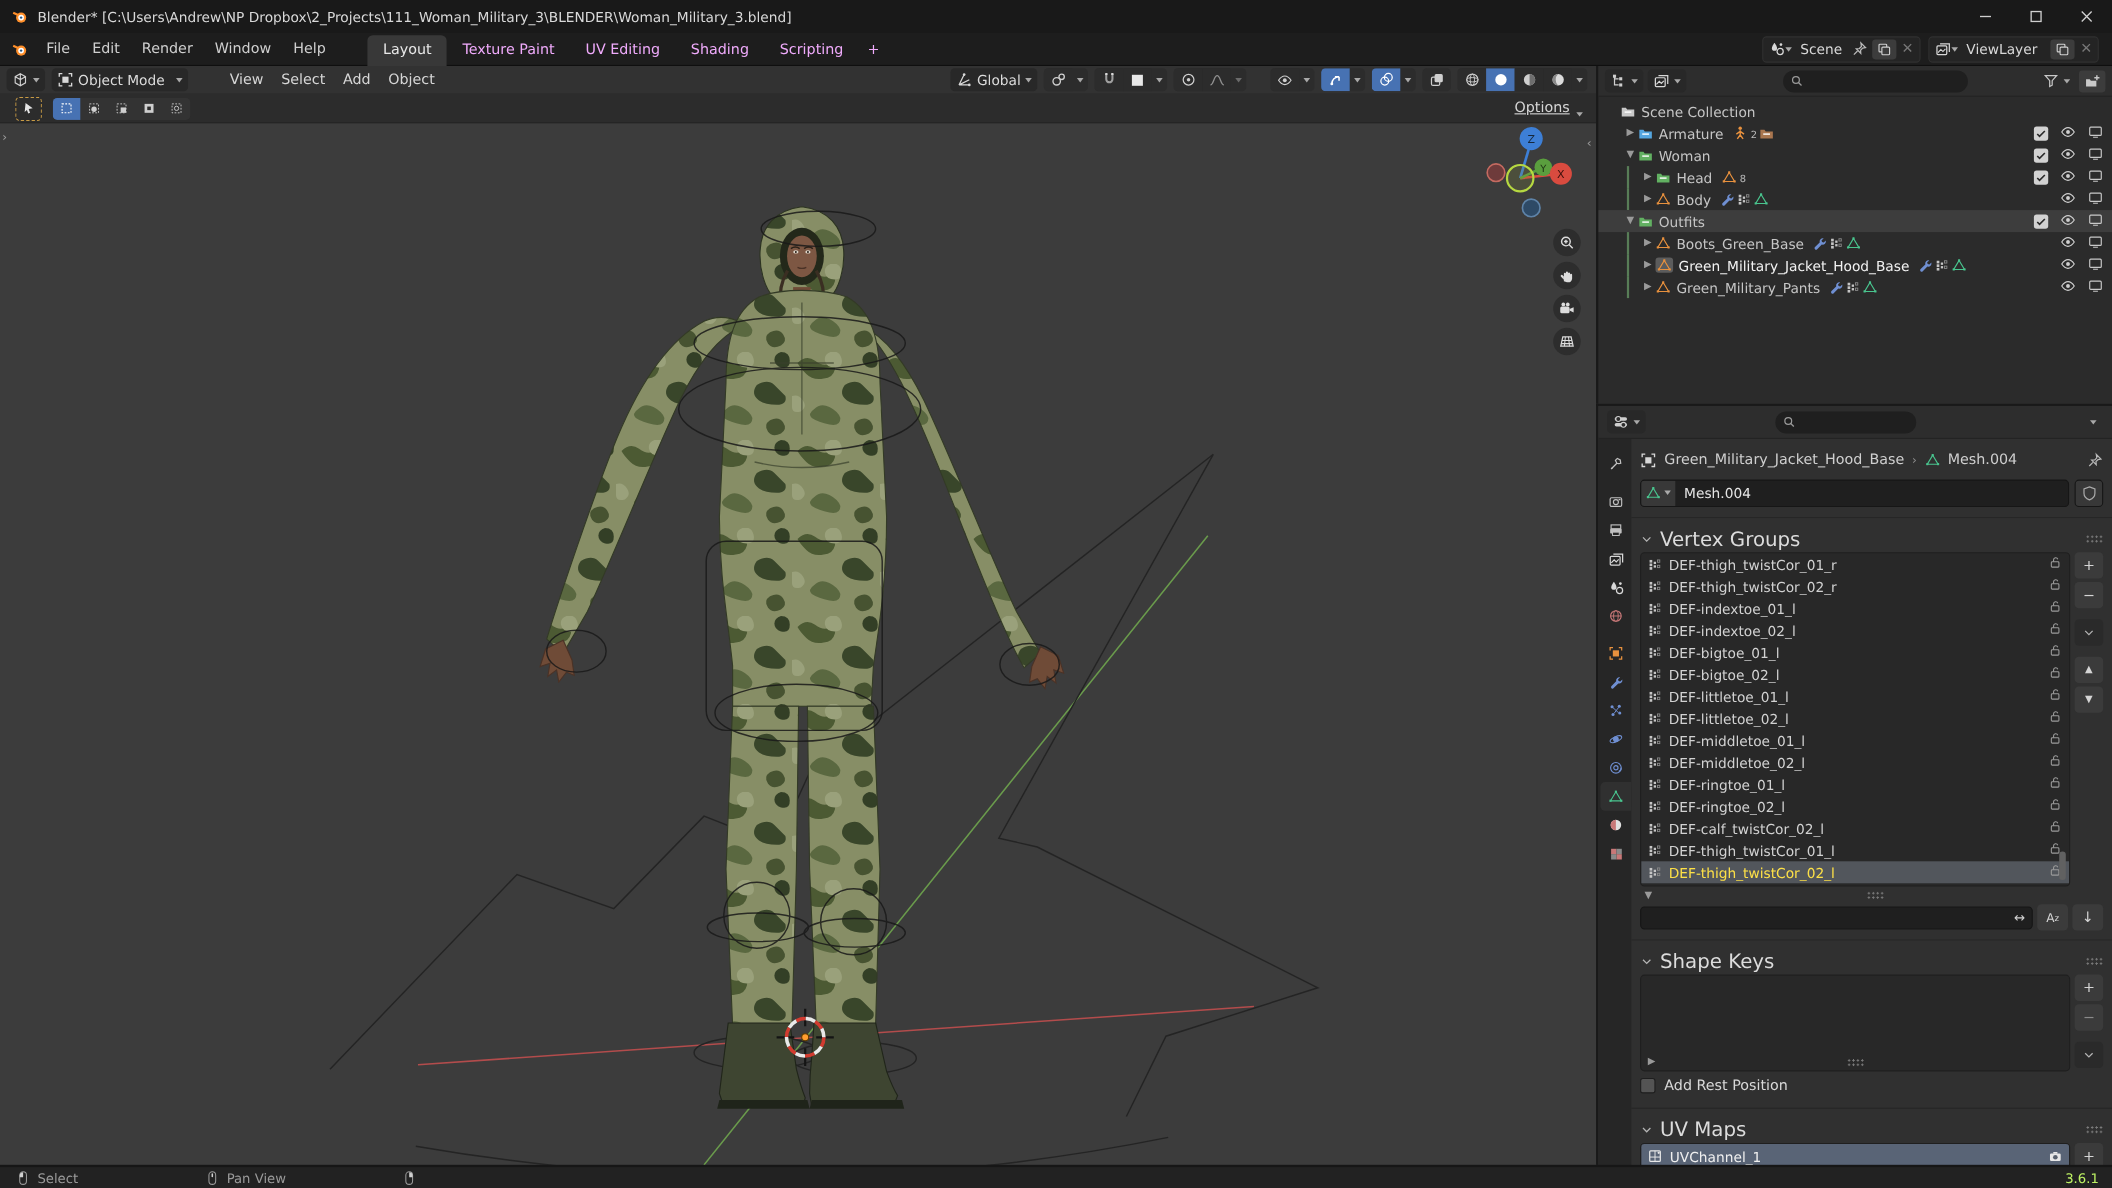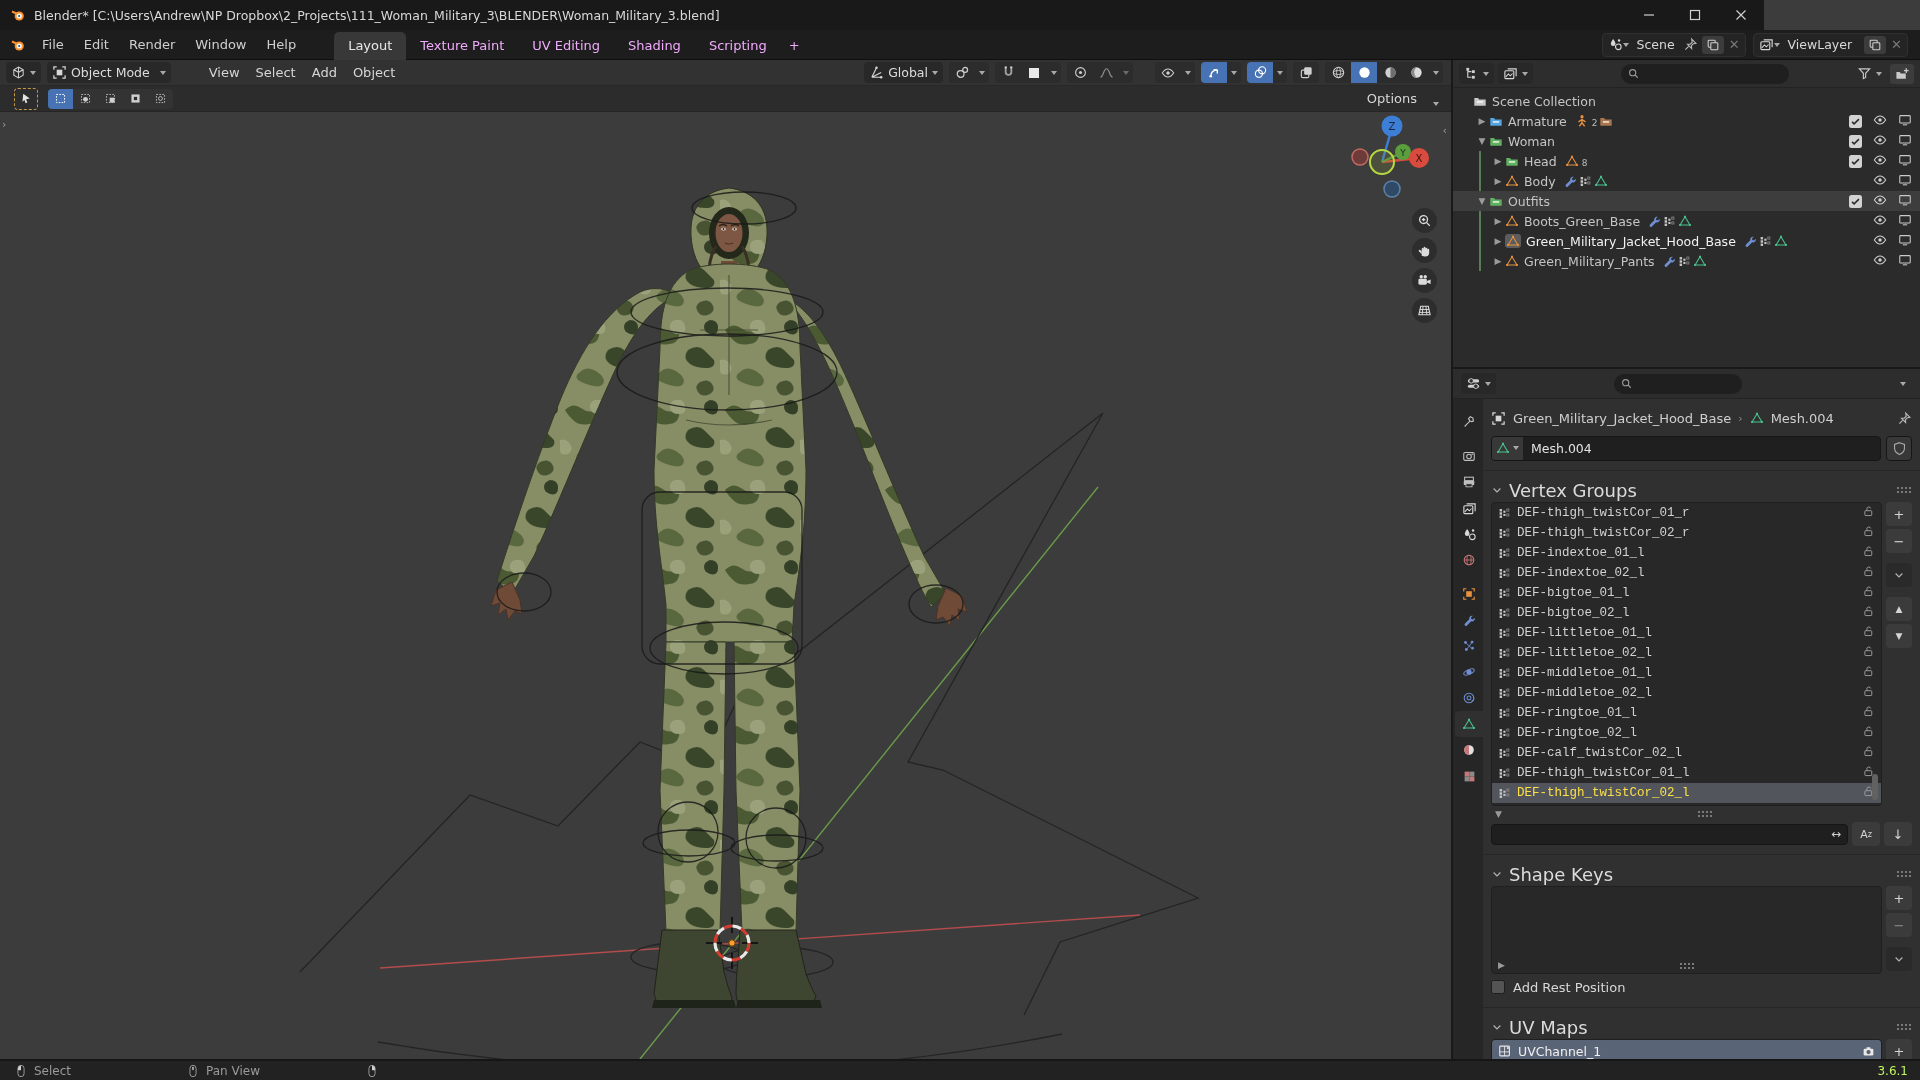--- a/index.html
+++ b/index.html
@@ -8,7 +8,7 @@
   #app { position:relative; width:1920px; height:1080px; overflow:hidden; background:#3c3c3c; user-select:none; }
 
   
-  .titlebar { position:absolute; left:0; top:0; width:1764px; height:30px; background:#191919; display:flex; align-items:center; color:#d9d9d9; font-size:12.5px; }
+  .titlebar { position:absolute; left:0; top:0; width:1920px; height:30px; background:#191919; display:flex; align-items:center; color:#d9d9d9; font-size:12.5px; }
   .titlebar .logo { margin:0 8px 0 10px; display:flex; }
   .win-btns { margin-left:auto; display:flex; height:30px; }
   .win-btn { width:46px; height:30px; display:flex; align-items:center; justify-content:center; color:#cfcfcf; }

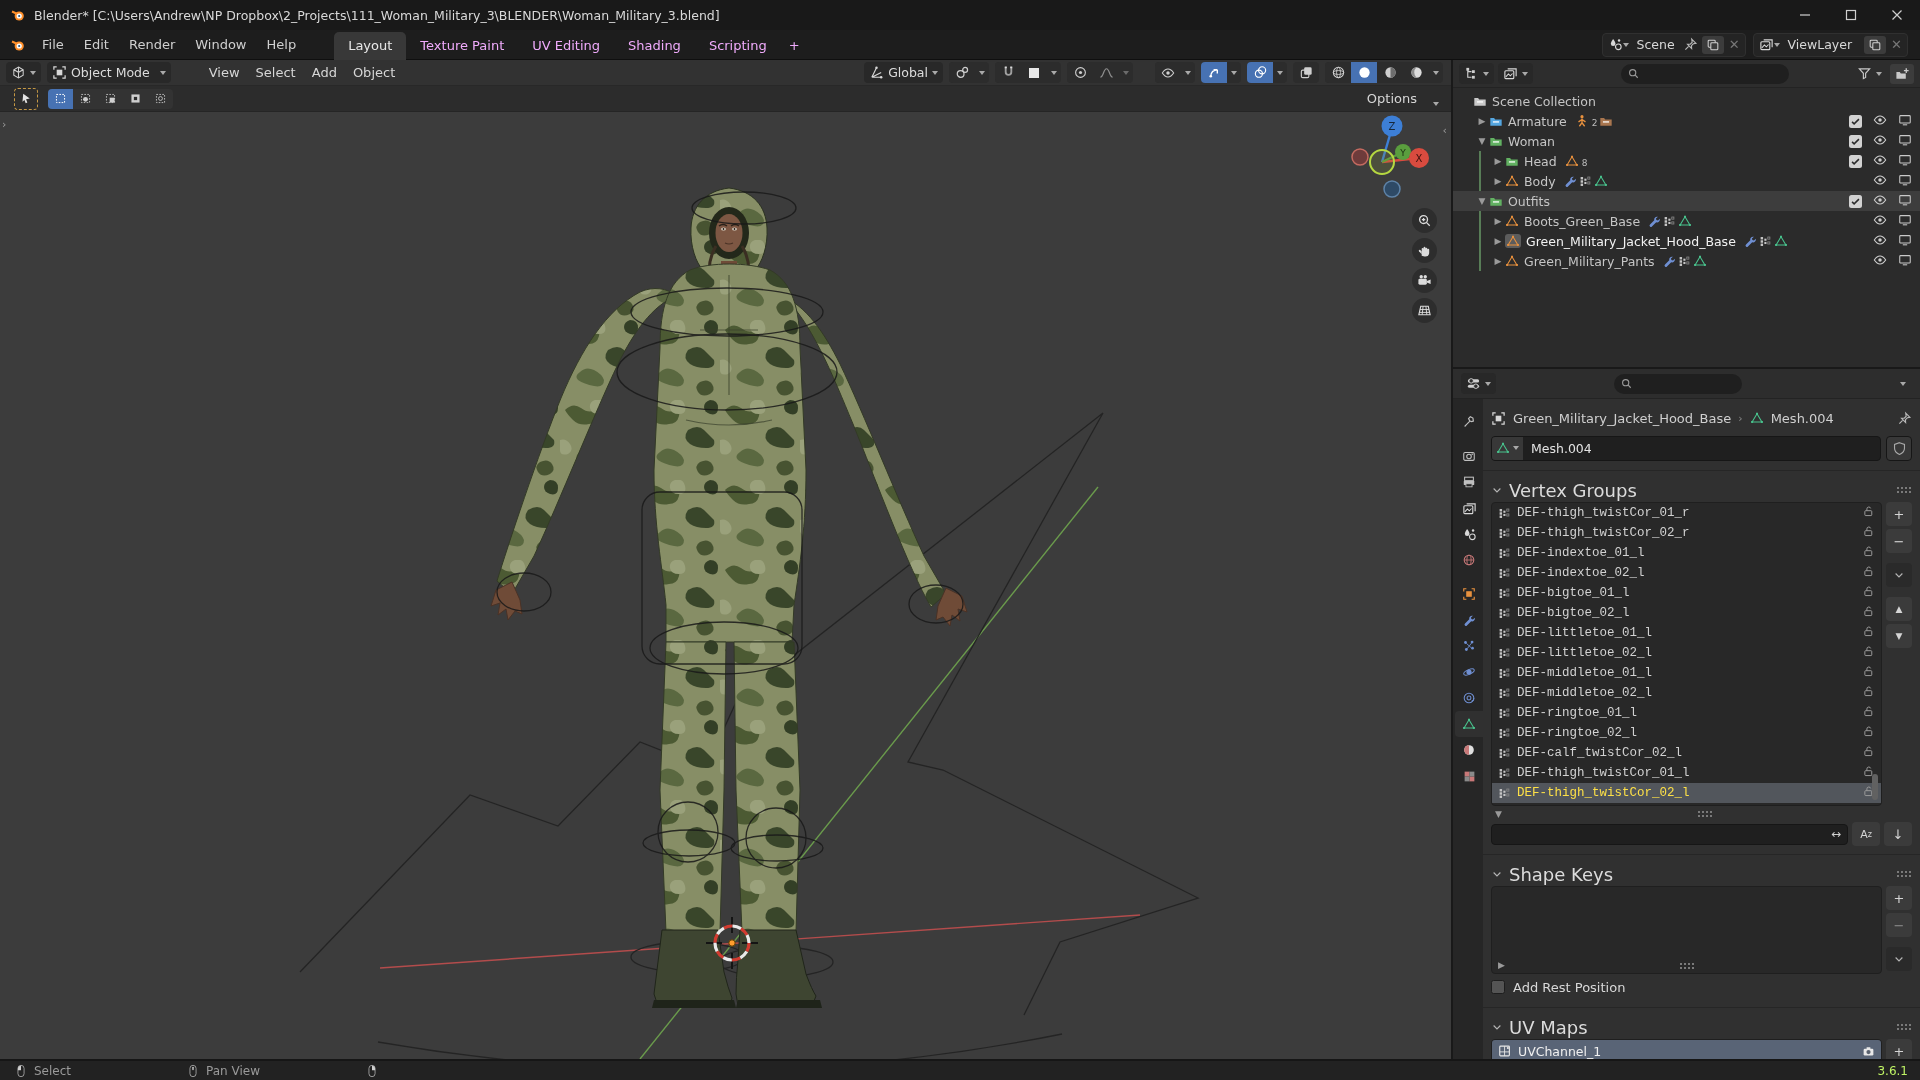--- a/index.html
+++ b/index.html
@@ -42,7 +42,7 @@
   .selmode .sm { width:25px; height:20px; display:flex; align-items:center; justify-content:center; }
   .selmode .sm.on { background:#4772b3; }
   .tweakbtn { width:24px; height:22px; margin-left:14px; border:1px dashed #c79a45; border-radius:4px; display:flex; align-items:center; justify-content:center; }
-  .vp-options { margin-left:auto; margin-right:12px; color:#d6d6d6; font-size:13px; display:flex; align-items:flex-end; gap:16px; }
+  .vp-options { margin-left:auto; margin-right:12px; color:#d6d6d6; font-size:13px; display:flex; align-items:flex-end; gap:6px;text-decoration:underline; }
   .vp-overlay { position:absolute; left:10px; top:56px; color:#d2d2d2; font-size:13px; line-height:19px; text-shadow:0 1px 2px rgba(0,0,0,.4); }
   .expand-arrow { position:absolute; left:2px; top:58px; color:#9a9a9a; font-size:11px; }
   .sidebar-arrow { position:absolute; right:4px; top:64px; color:#9a9a9a; font-size:11px; }

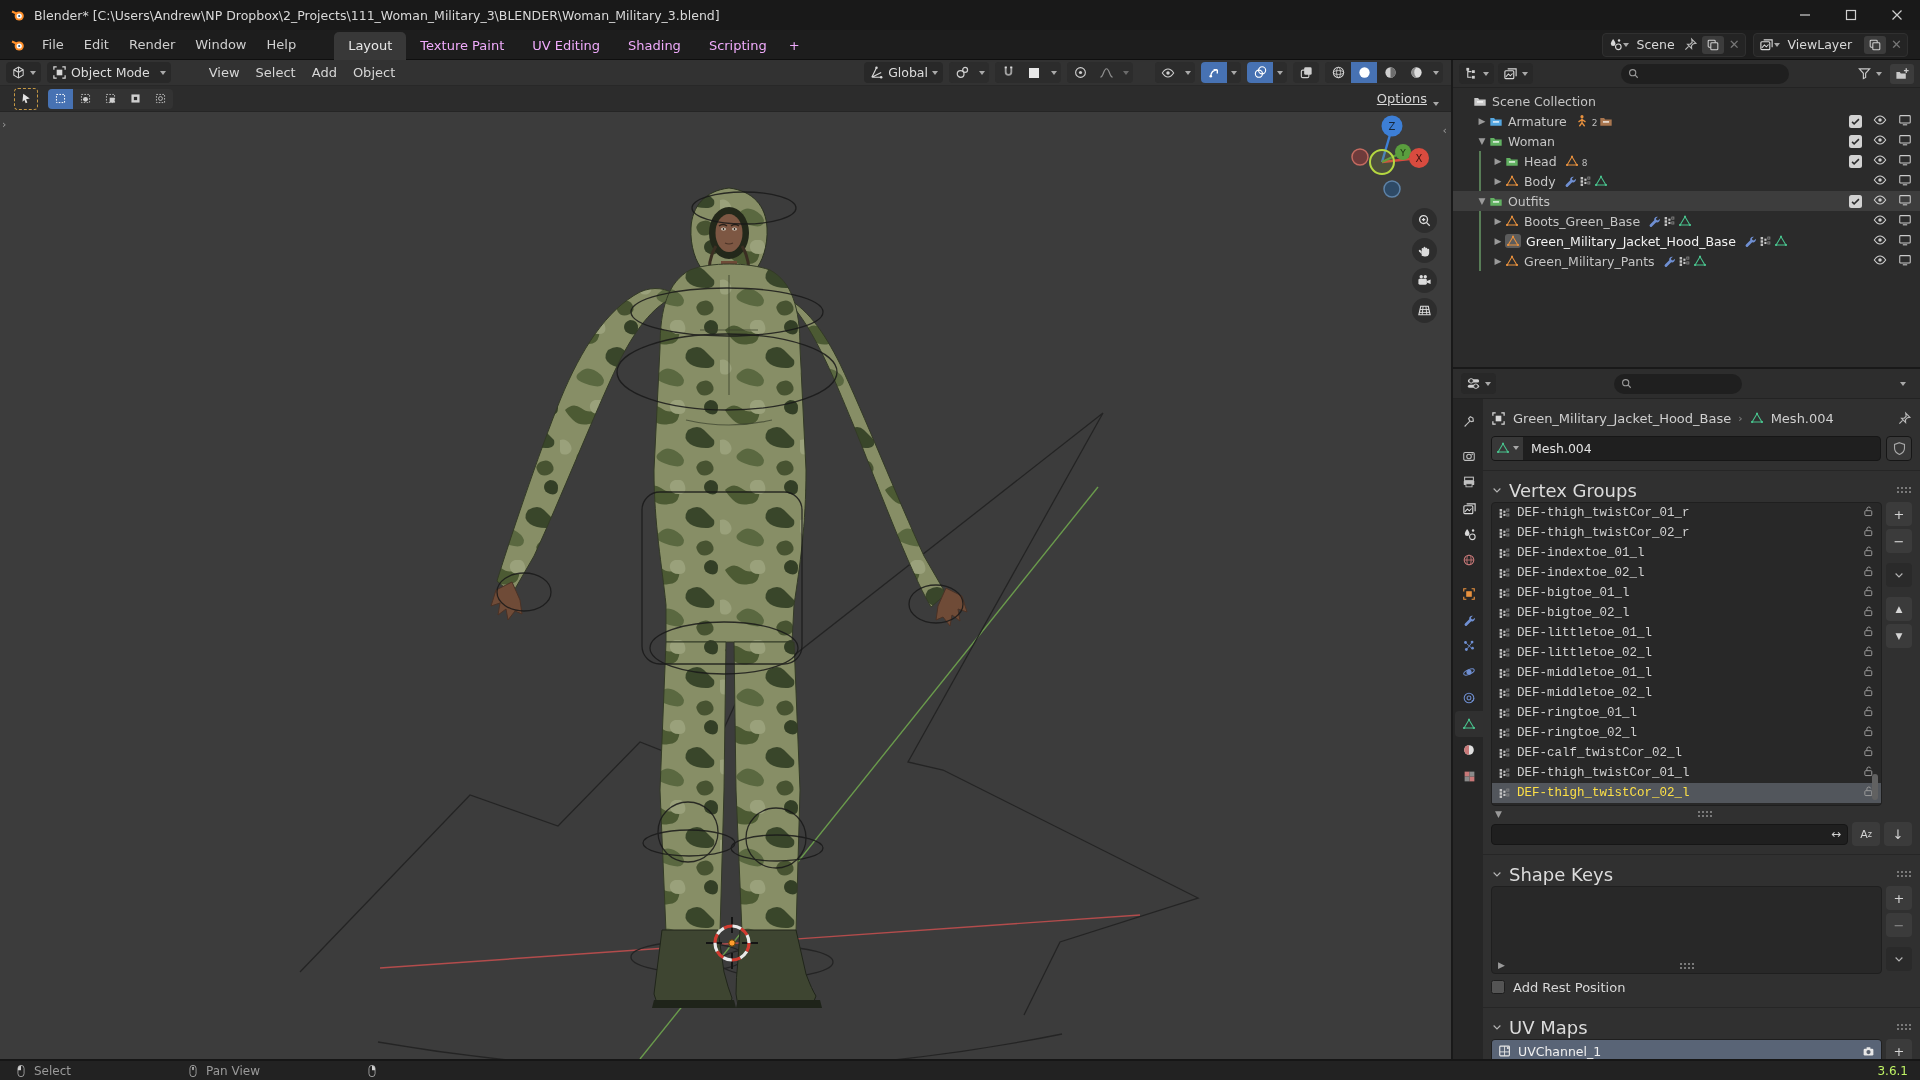--- a/index.html
+++ b/index.html
@@ -95,7 +95,7 @@
   .ubtn.dark { background:#2a2a2a; }
   .vg-row { height:20px; display:flex; align-items:center; padding:0 6px; font-size:12.5px; color:#d2d2d2; gap:6px; }
   .vg-row.sel { background:#52565c; color:#fde047;align-items:center; }
-  .vg-name { flex:1; white-space:nowrap; overflow:hidden;font-family:Liberation Mono, monospace; }
+  .vg-name { flex:1; white-space:nowrap; overflow:hidden; }
   .scrollthumb { position:absolute; right:3px; bottom:5px; width:6px; height:26px; border-radius:3px; background:#616161; }
   .under-list { display:flex; align-items:center; height:15px; color:#9a9a9a; font-size:9px; padding:0 4px; }
   .under-list .grip { margin:0 auto; }

